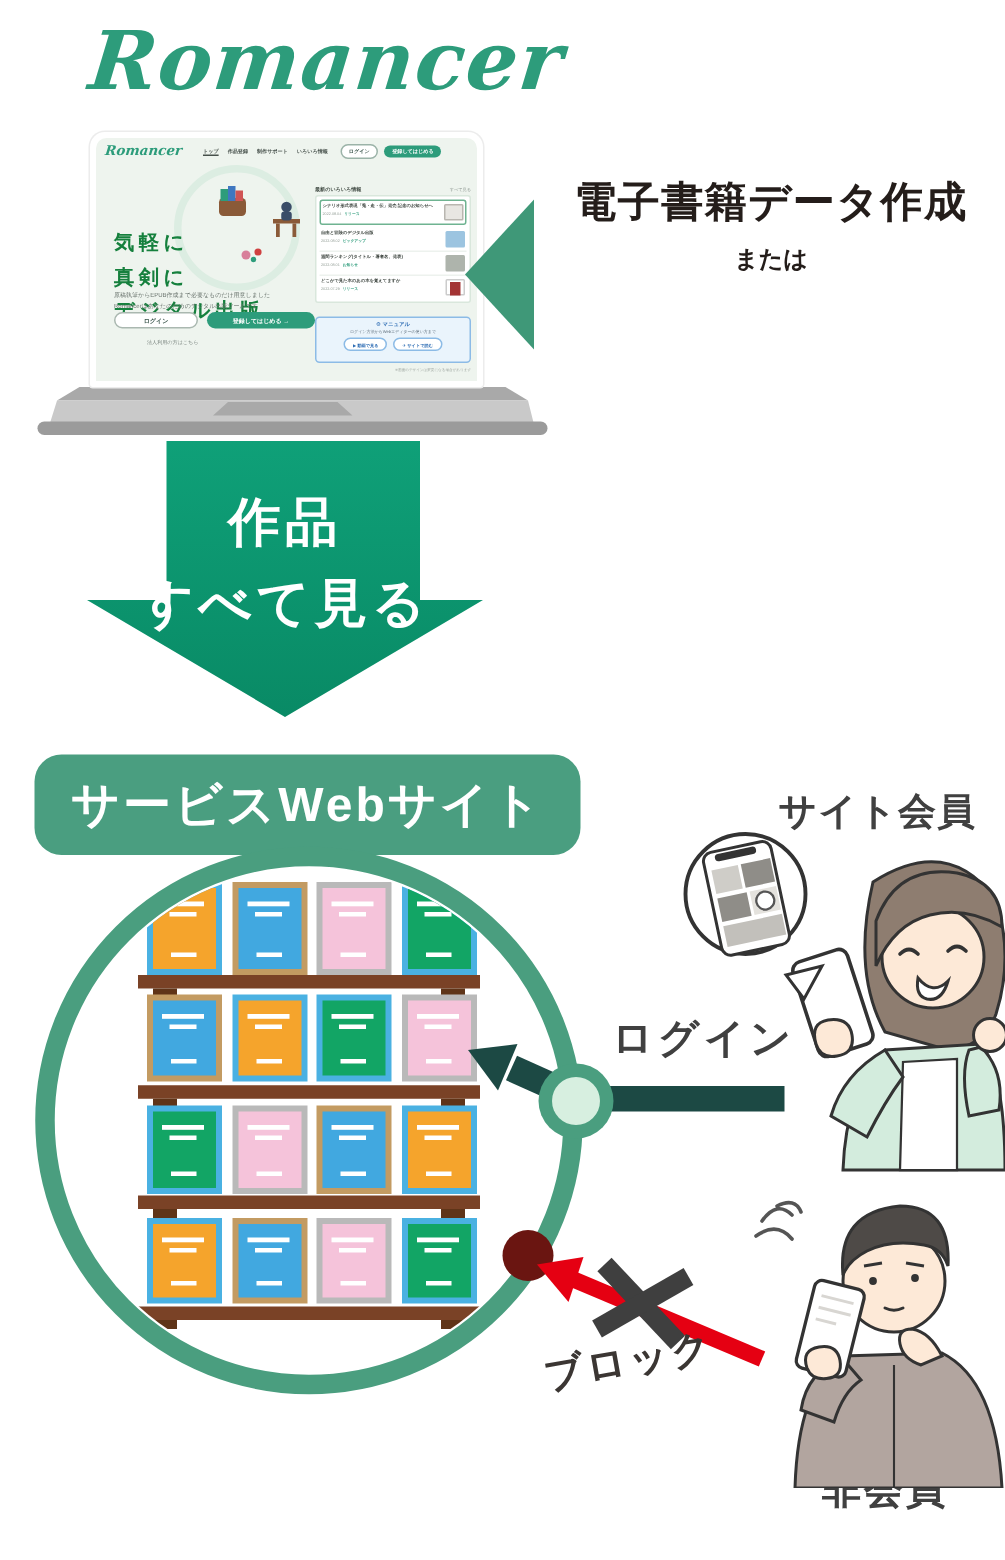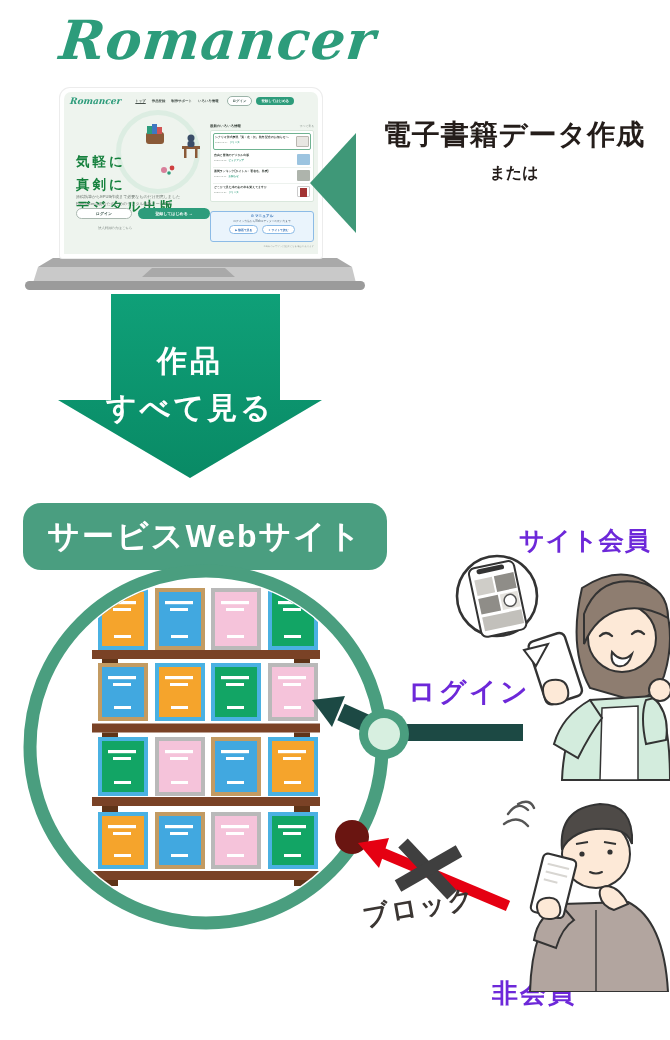--- a/index.html
+++ b/index.html
@@ -61,8 +61,8 @@
   .upload-note .l2{font-size:16px;font-weight:700;margin:9px 16px;}
 
   
-  .publish-label{left:50px;top:338px;width:280px;text-align:center;color:#fff;font-weight:900;
-    font-size:30px;letter-spacing:3px;line-height:1.55;}
+  .publish-label{left:50px;top:322px;width:280px;text-align:center;color:#fff;font-weight:900;
+    font-size:35px;letter-spacing:3px;line-height:1.55;}
 
   
   .site-banner{left:23px;top:503px;width:364px;height:67px;background:#4a9e80;border-radius:18px;

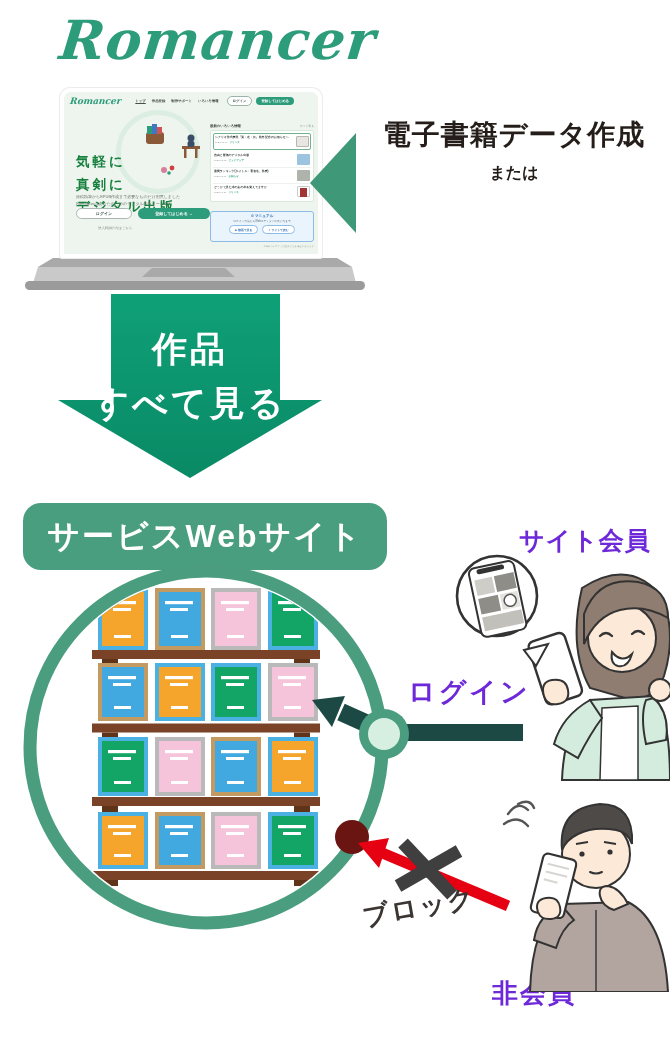--- a/index.html
+++ b/index.html
@@ -70,7 +70,7 @@
     font-weight:800;letter-spacing:2px;}
 
   
-  .lbl{font-weight:900;color:#6d28d9;}
+  .lbl{font-weight:900;color:#404040;}
   .lbl-member{left:519px;top:524px;font-size:25px;letter-spacing:1px;}
   .lbl-login{left:408px;top:674px;font-size:27px;letter-spacing:3px;}
   .lbl-block{left:362px;top:890px;font-size:26px;letter-spacing:2px;transform:rotate(-10deg);color:#3b3633;}

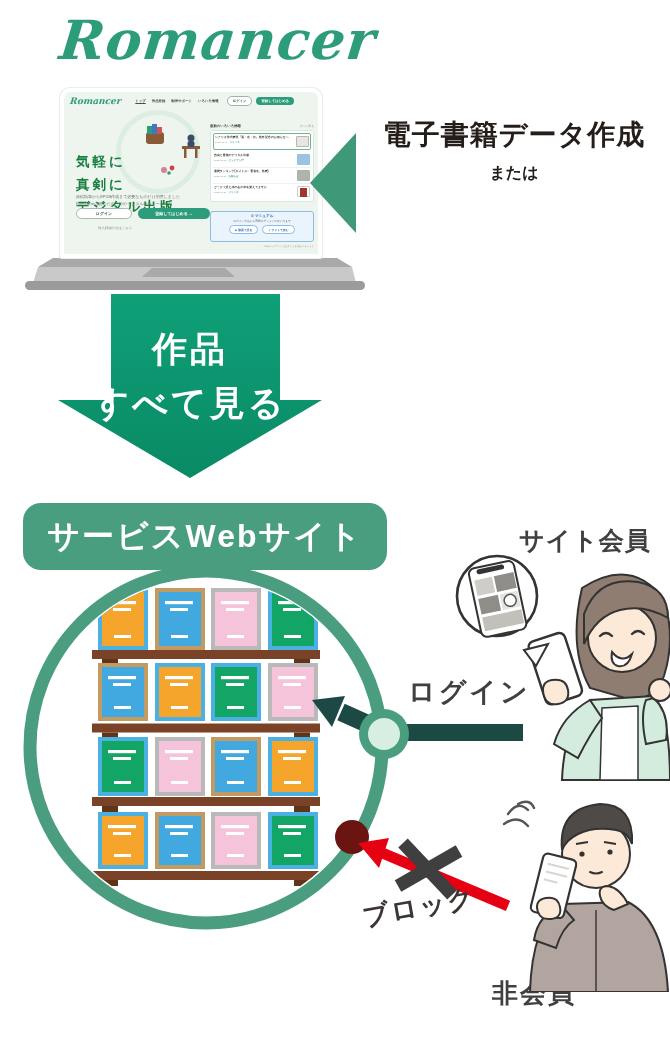--- a/index.html
+++ b/index.html
@@ -74,7 +74,7 @@
   .lbl-member{left:519px;top:524px;font-size:25px;letter-spacing:1px;}
   .lbl-login{left:408px;top:674px;font-size:27px;letter-spacing:3px;}
   .lbl-block{left:362px;top:890px;font-size:26px;letter-spacing:2px;transform:rotate(-10deg);color:#3b3633;}
-  .lbl-nonmember{left:492px;top:976px;font-size:26px;letter-spacing:2px;}
+  .lbl-nonmember{left:548px;top:976px;font-size:26px;letter-spacing:2px;}
 
   svg{display:block;}
 </style>

